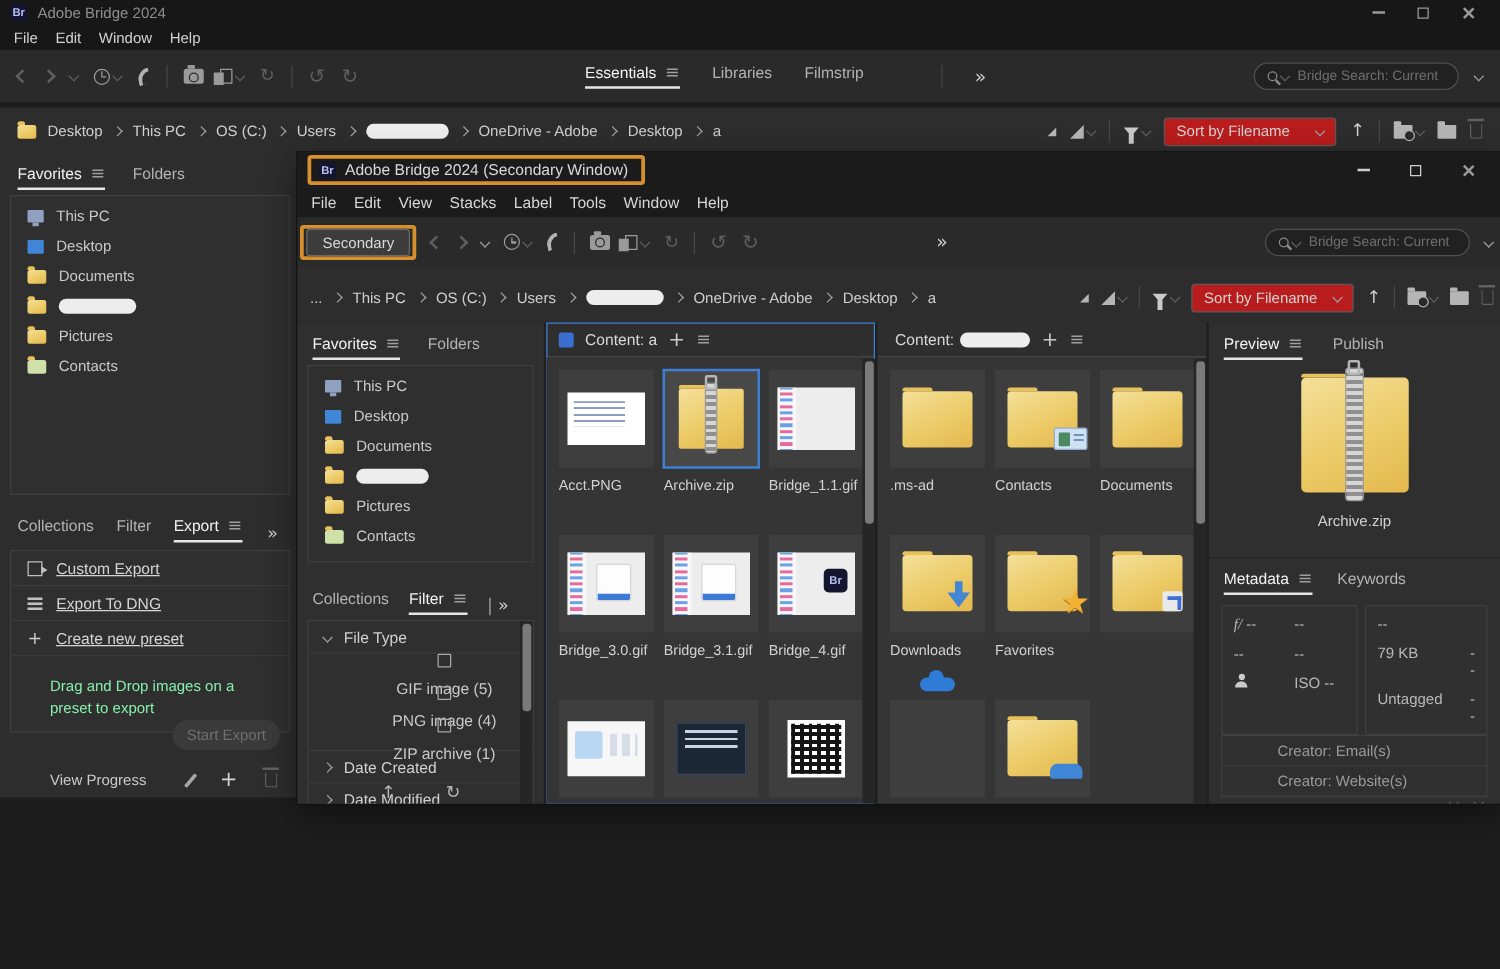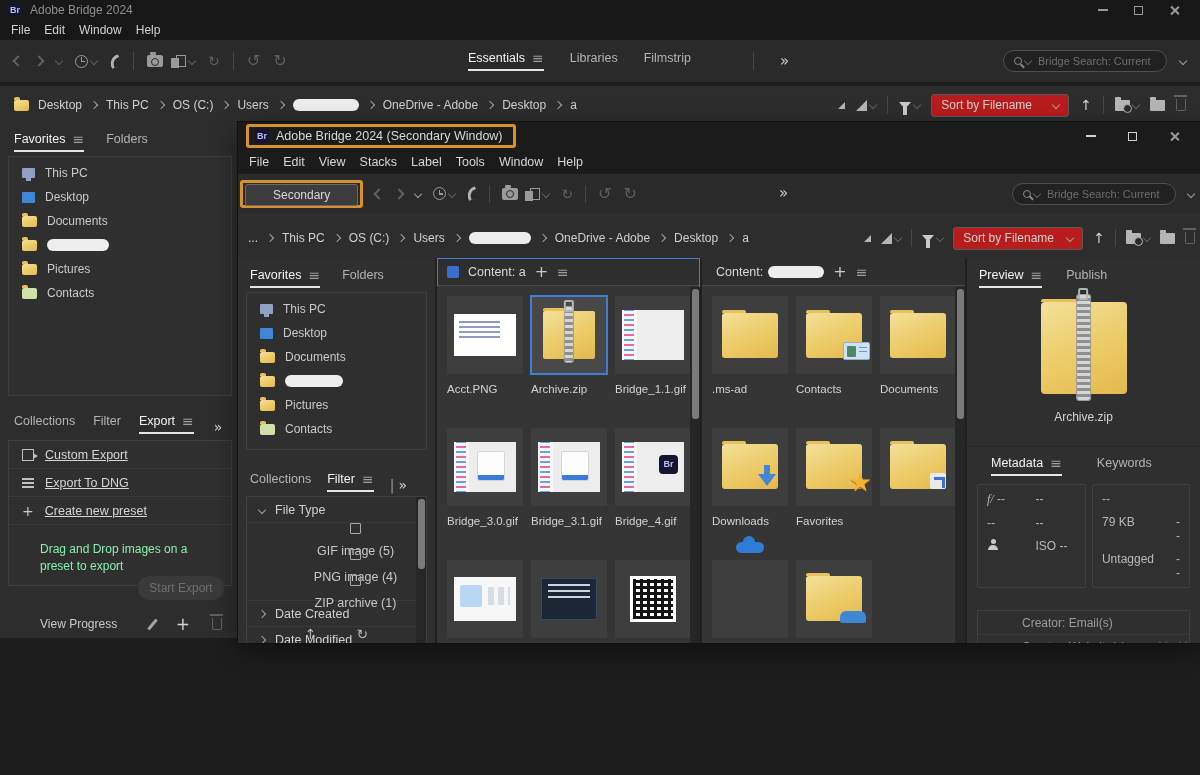--- a/index.html
+++ b/index.html
@@ -179,7 +179,7 @@
   #sec-menu { height:24px; background:#1b1b1b; display:flex; align-items:center; padding:0 4px; }
   #sec-menu span { color:#d6d6d6; font-size:12.5px; padding:0 7px; }
   #sec-toolbar { height:39px; background:#2a2a2a; display:flex; align-items:center; gap:12px; padding:0 4px 0 2px; }
-  .secbtn { background:#3c3c3c; border:1px solid #6a6a6a; border-radius:3px; color:#d8d8d8; font-size:12px; padding:3px 27px; }
+  .secbtn { background:#3c3c3c; border:1px solid #6a6a6a; border-radius:3px; color:#d8d8d8; font-size:12px; padding:3px 12px; }
   #sec-path { height:40px; margin-top:5px; background:#2d2d2d; display:flex; align-items:center; gap:9px; padding:0 10px; }
   #sec-panels { height:385px; margin-top:0; background:#202020; display:flex; gap:2px; }
   .panel { background:#2f2f2f; position:relative; overflow:hidden; }

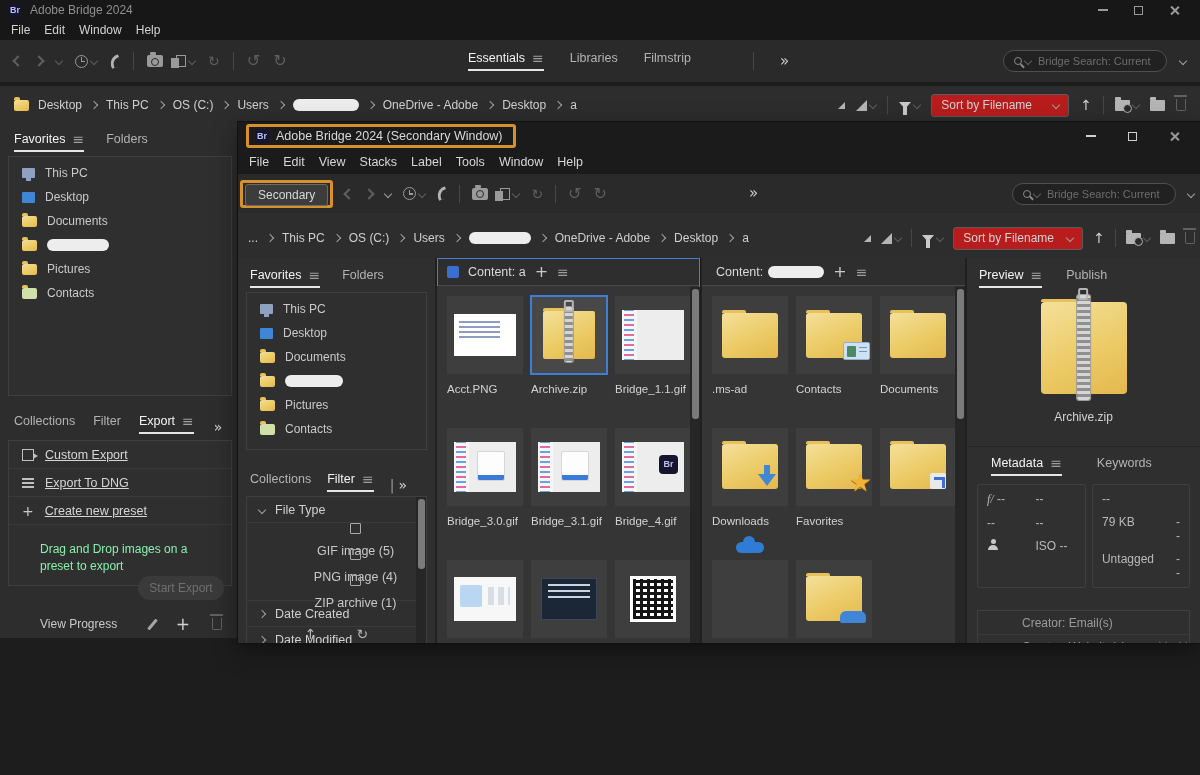--- a/index.html
+++ b/index.html
@@ -724,7 +724,7 @@
             </span>
           <span class="txt" style="margin-top:16px;color:#d2d2d2">Archive.zip</span>
         </div>
-        <div class="ptabs" style="padding-left:24px;height:30px;gap:35px;border-top:1px solid #262626;padding-top:4px">
+        <div class="ptabs" style="padding-left:12px;height:30px;gap:20px;border-top:1px solid #262626;padding-top:4px">
           <span class="tabw active">
               <span>Metadata</span>
               <span class="g g-burger"></span>

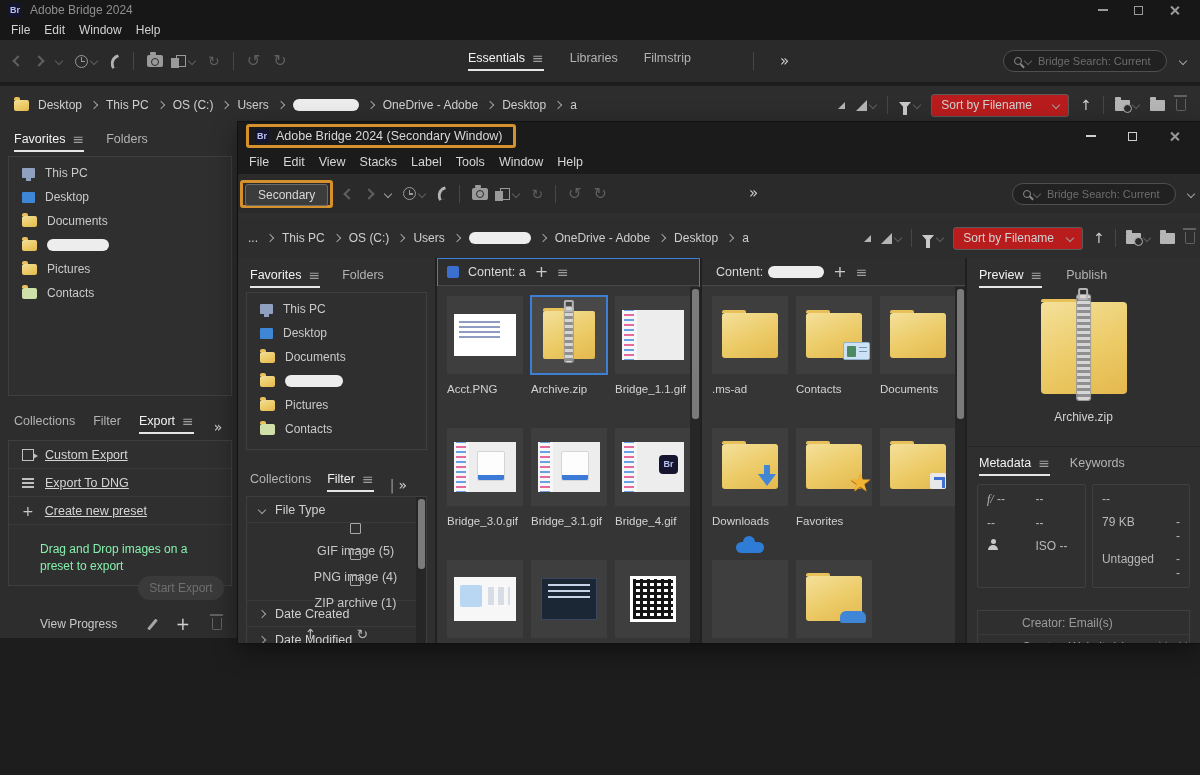--- a/index.html
+++ b/index.html
@@ -203,7 +203,7 @@
   .pbox { background:#303030; border:1px solid #404040; border-radius:2px; padding:7px 9px; }
   .pgrid { display:grid; grid-template-columns:auto auto; column-gap:22px; row-gap:9px; color:#b8b8b8; font-size:12px; }
   .fital { font-style:italic; font-family:"Liberation Serif", serif; }
-  .fieldsbox { margin:22px 10px 0; border:1px solid #3f3f3f; }
+  .fieldsbox { margin:0 10px 0; border:1px solid #3f3f3f; }
   .fieldrow { height:24px; display:flex; align-items:center; padding-left:44px; color:#9a9a9a; font-size:12px; border-bottom:1px solid #3a3a3a; }
 </style>
 </head>

